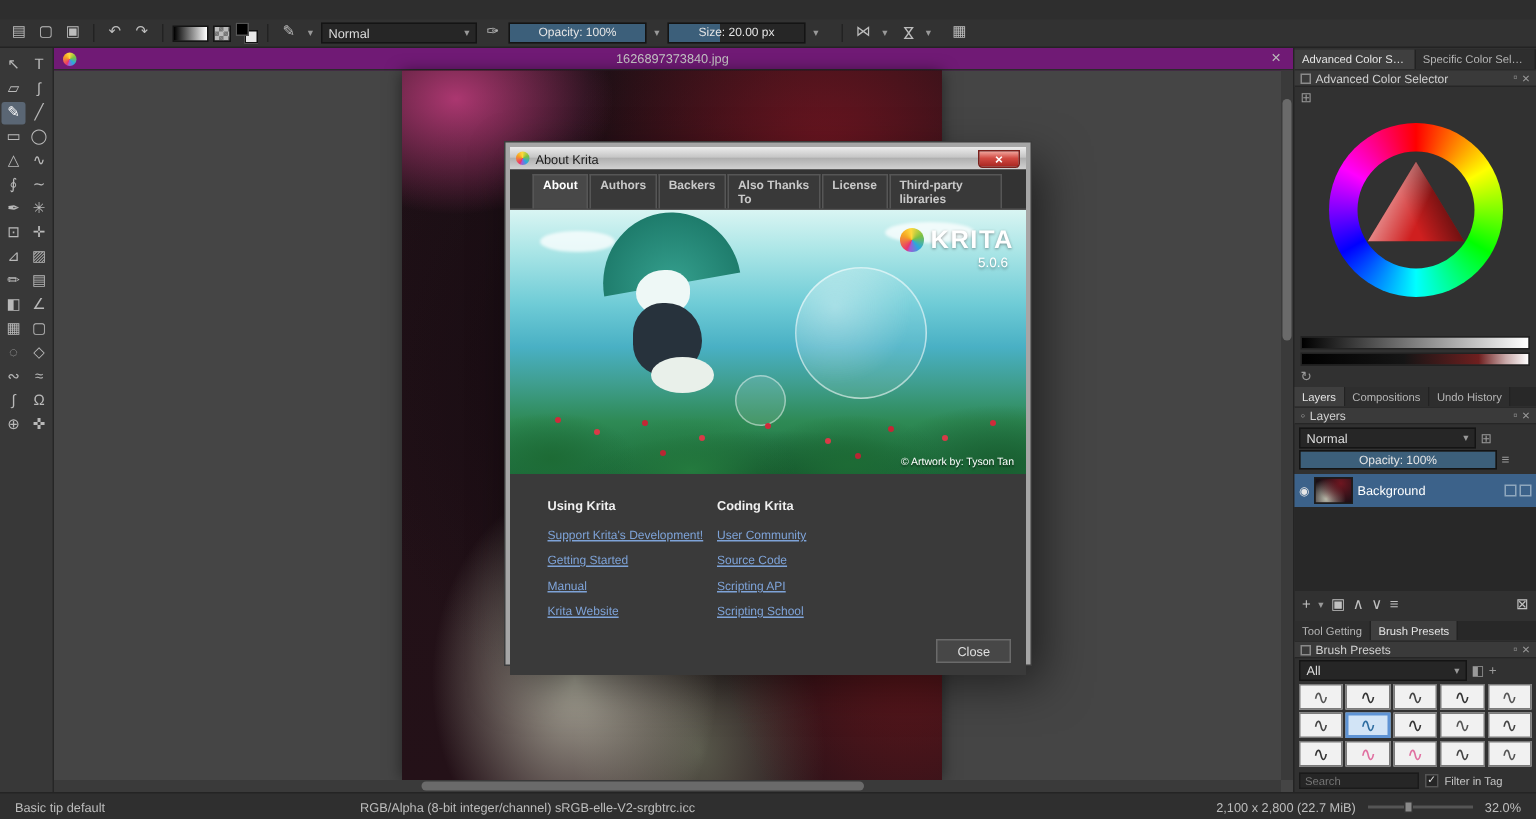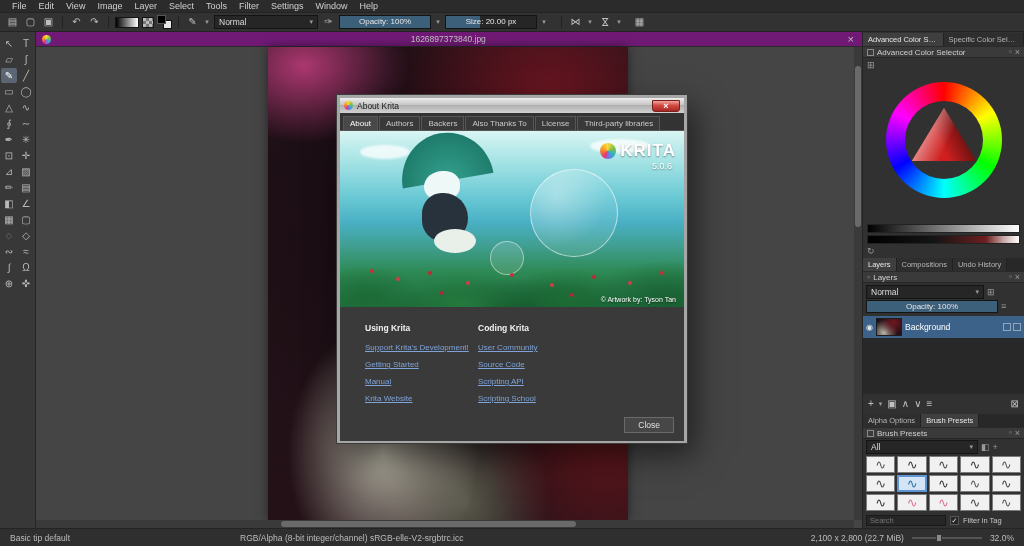--- a/index.html
+++ b/index.html
@@ -173,20 +173,6 @@
 
 <div id="app">
 
-  <div class="menubar">
-
-  <span class="menu-item">File</span>
-      <span class="menu-item">Edit</span>
-      <span class="menu-item">View</span>
-      <span class="menu-item">Image</span>
-      <span class="menu-item">Layer</span>
-      <span class="menu-item">Select</span>
-      <span class="menu-item">Tools</span>
-      <span class="menu-item">Filter</span>
-      <span class="menu-item">Settings</span>
-      <span class="menu-item">Window</span>
-      <span class="menu-item">Help</span>
-    </div>
 
   <div class="toolbar">
     <span class="tico">▤</span>

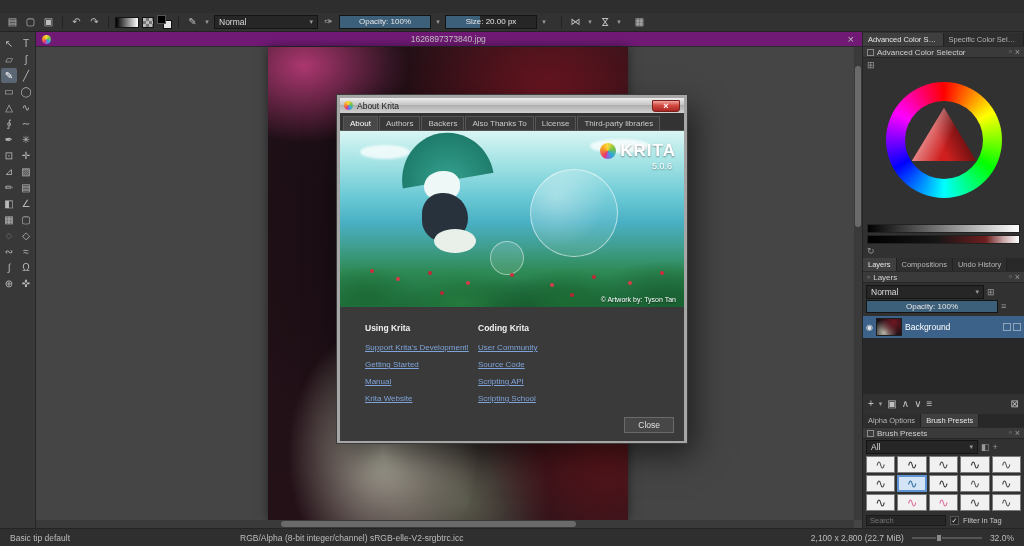--- a/index.html
+++ b/index.html
@@ -125,7 +125,7 @@
   .dlg-close{margin-left:auto;width:28px;height:12px;border:1px solid #7a201c;border-radius:0 0 3px 3px;
              background:linear-gradient(#f0a49c,#d24a42 45%,#a92722);color:#fff;font-size:9px;line-height:11px;
              text-align:center;font-weight:bold;}
-  .dlg-tabs{display:flex;background:#333;border-bottom:1px solid #555;padding:3px 3px 0;}
+  .dlg-tabs{display:flex;background:#333;border-bottom:1px solid #555;padding:3px 15px 0;font-weight:bold;}
   .dtab{padding:2px 6px;font-size:8px;color:#c9c9c9;background:#393939;border:1px solid #565656;
         border-bottom:none;margin-right:1px;}
   .dtab.selected{background:#484848;color:#fff;}

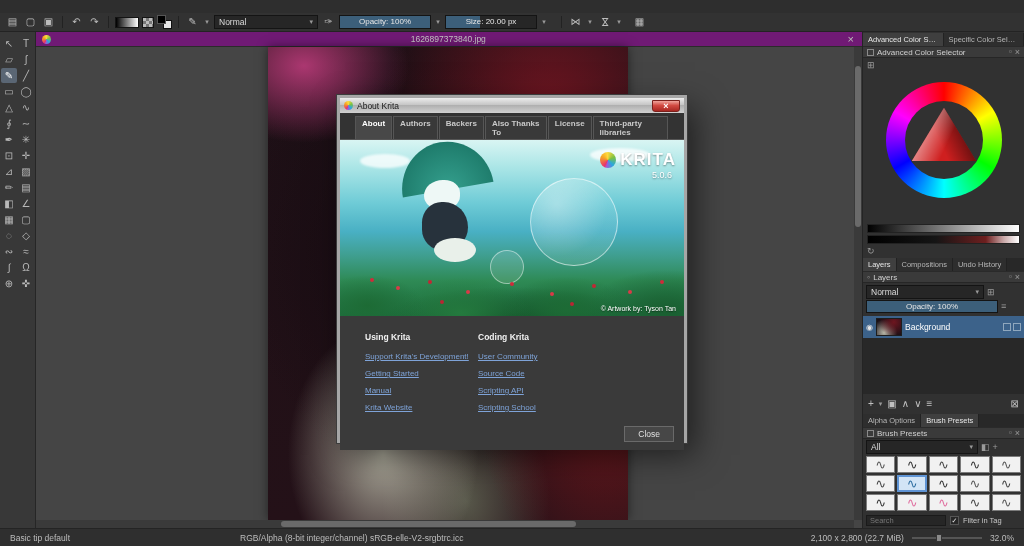--- a/index.html
+++ b/index.html
@@ -410,7 +410,7 @@
     <div class="rp-row" style="top:382px;height:13px;">
       <div class="rtabs">
 
-      <span class="rtab">Alpha Options</span>
+      <span class="rtab">Tool Getting</span>
           <span class="rtab selected">Brush Presets</span>
         </div>
     </div>

